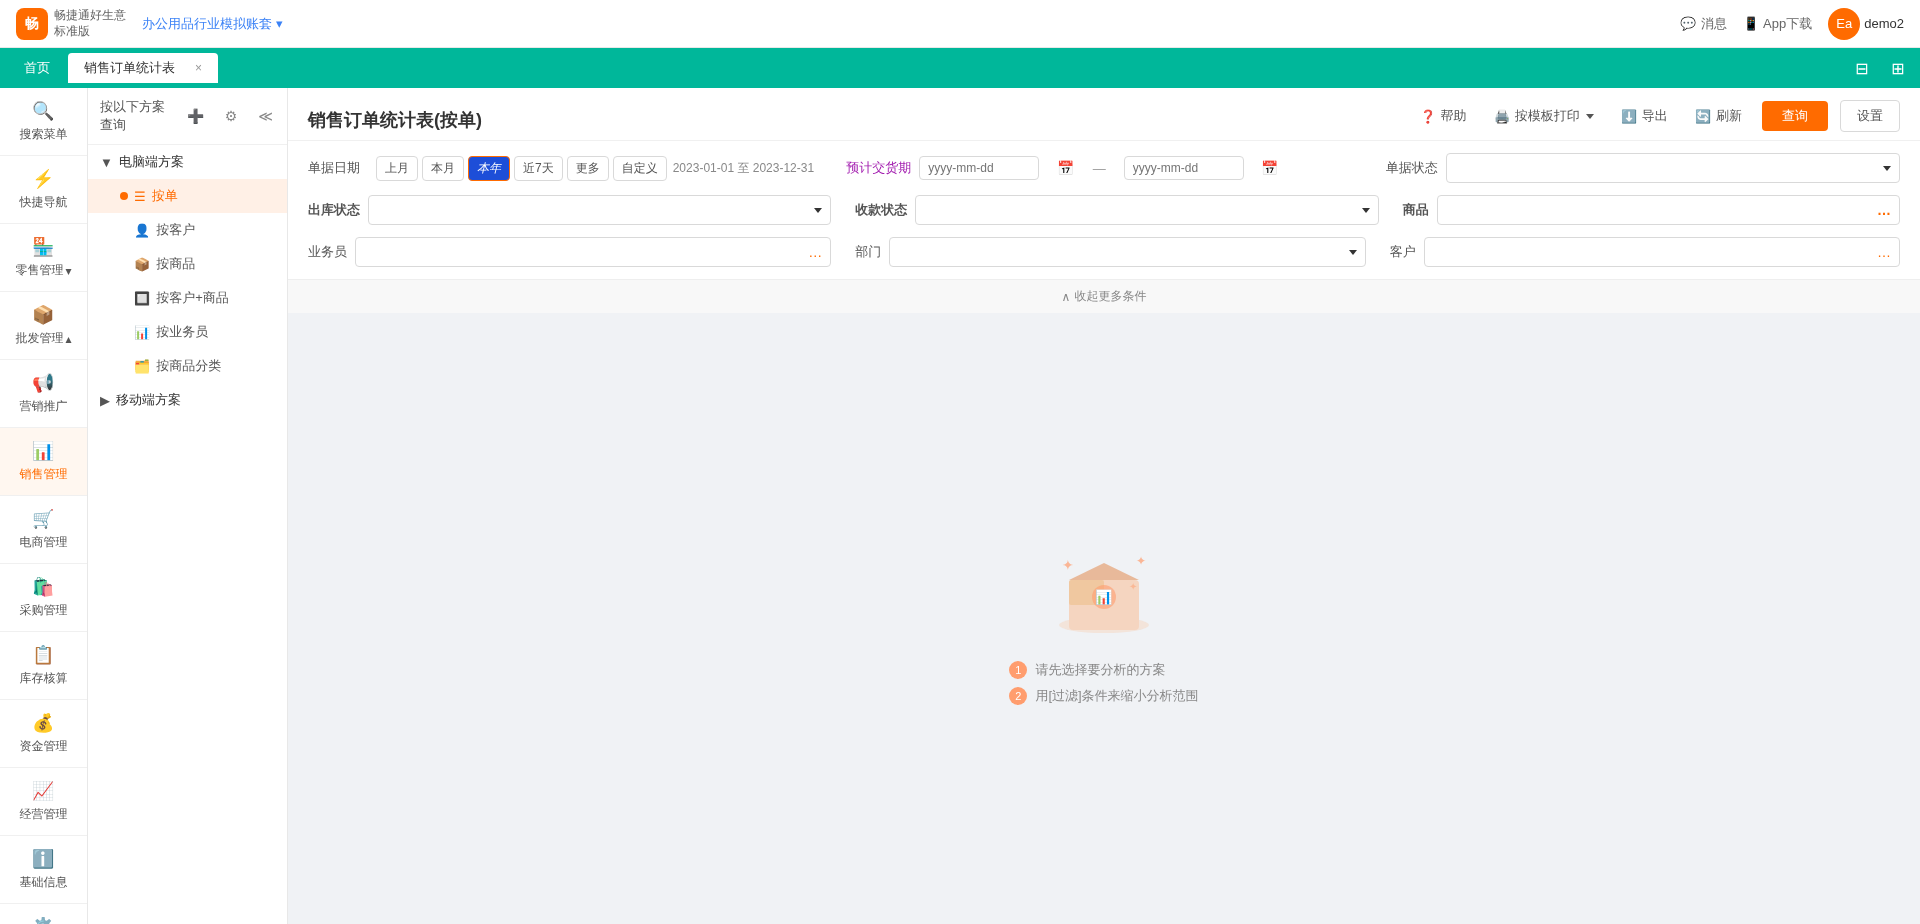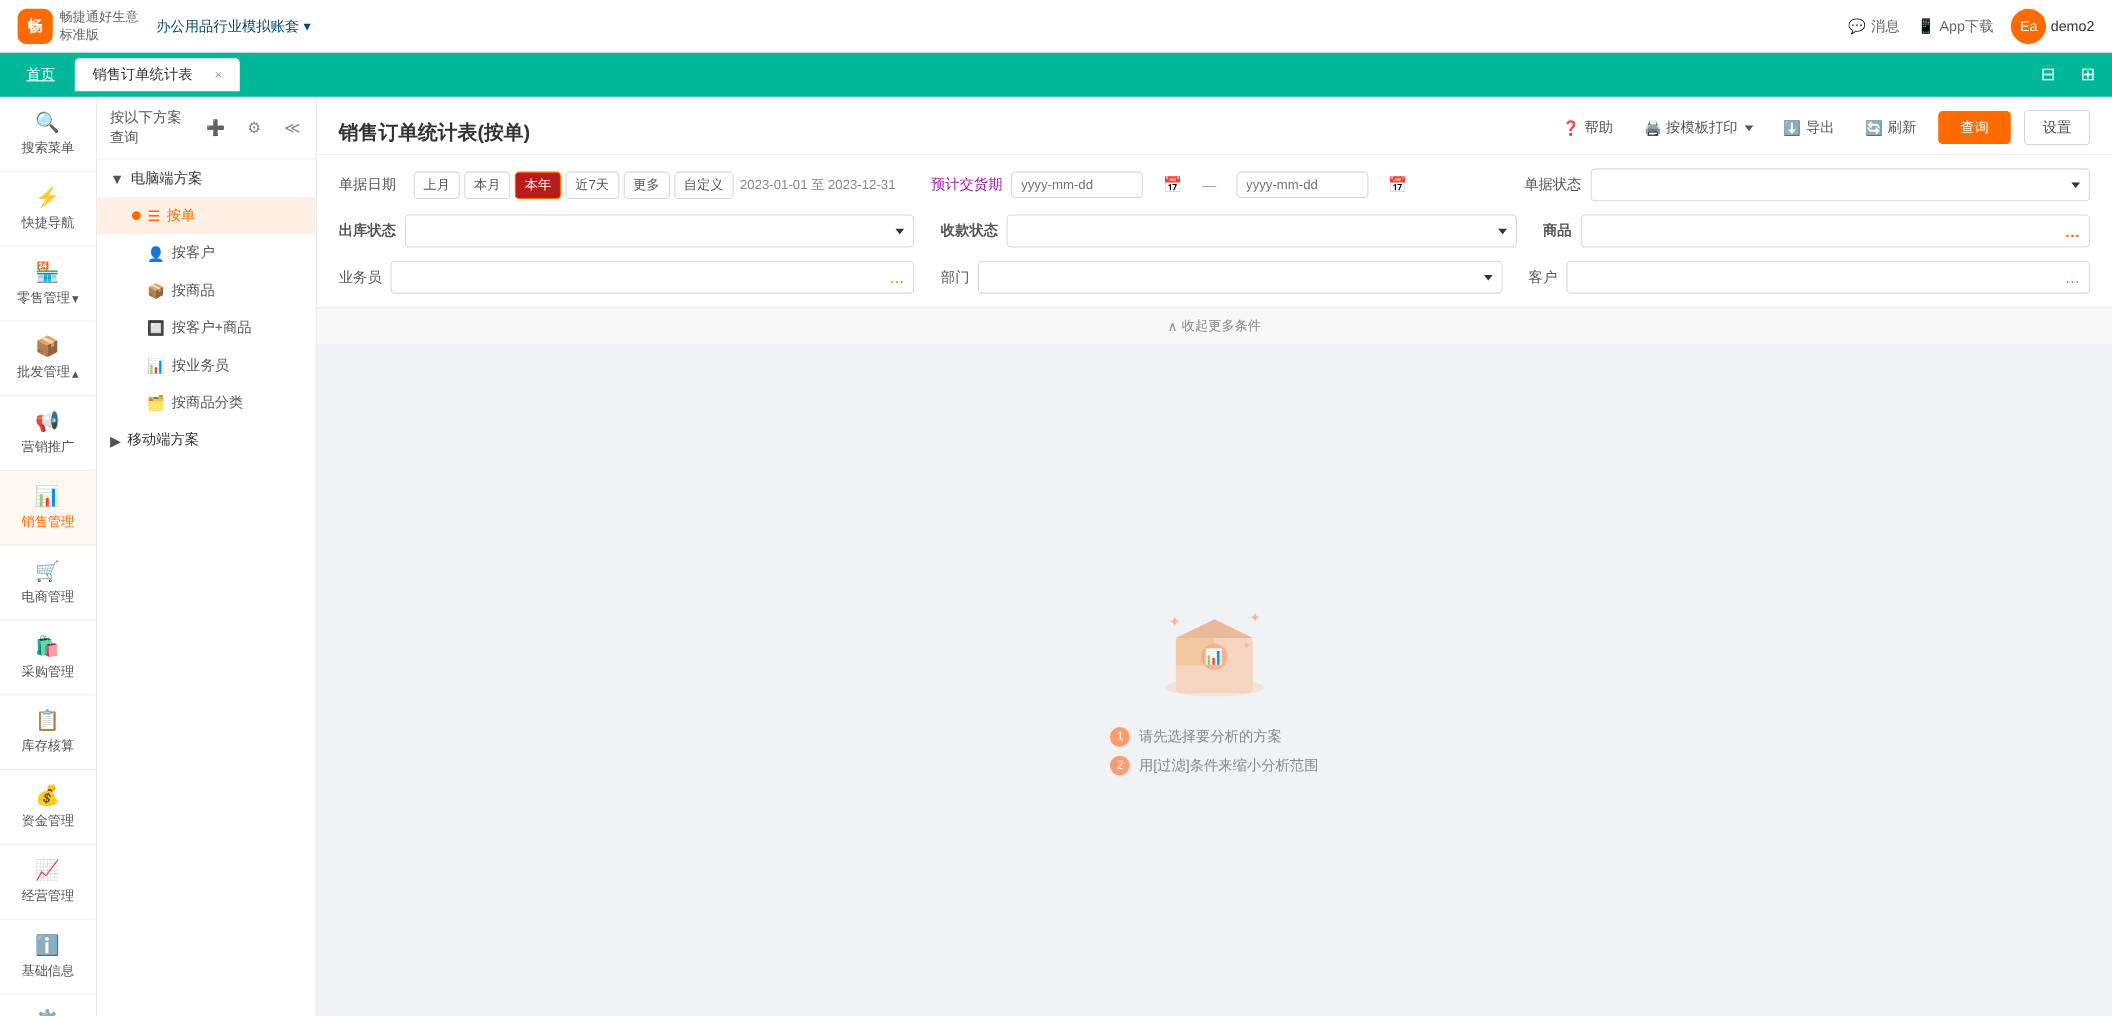--- a/index.html
+++ b/index.html
@@ -20,7 +20,7 @@
     .logo-area { display: flex; align-items: center; gap: 6px; }
     .logo-icon { width: 32px; height: 32px; background: #ff6b00; border-radius: 8px; display: flex; align-items: center; justify-content: center; color: #fff; font-size: 14px; font-weight: bold; }
     .logo-text { font-size: 12px; color: #666; line-height: 1.3; }
-    .company-selector { display: flex; align-items: center; gap: 4px; color: #0c4a6e; font-size: 13px; cursor: pointer; padding: 4px 8px; border-radius: 4px; }
+    .company-selector { display: flex; align-items: center; gap: 4px; color: #3b82f6; font-size: 13px; cursor: pointer; padding: 4px 8px; border-radius: 4px; }
     .topbar-right { display: flex; align-items: center; gap: 16px; }
     .topbar-icon-btn { display: flex; align-items: center; gap: 4px; color: #666; font-size: 13px; cursor: pointer; }
     .avatar { width: 32px; height: 32px; border-radius: 50%; background: #ff6b00; display: flex; align-items: center; justify-content: center; color: #fff; font-size: 13px; }

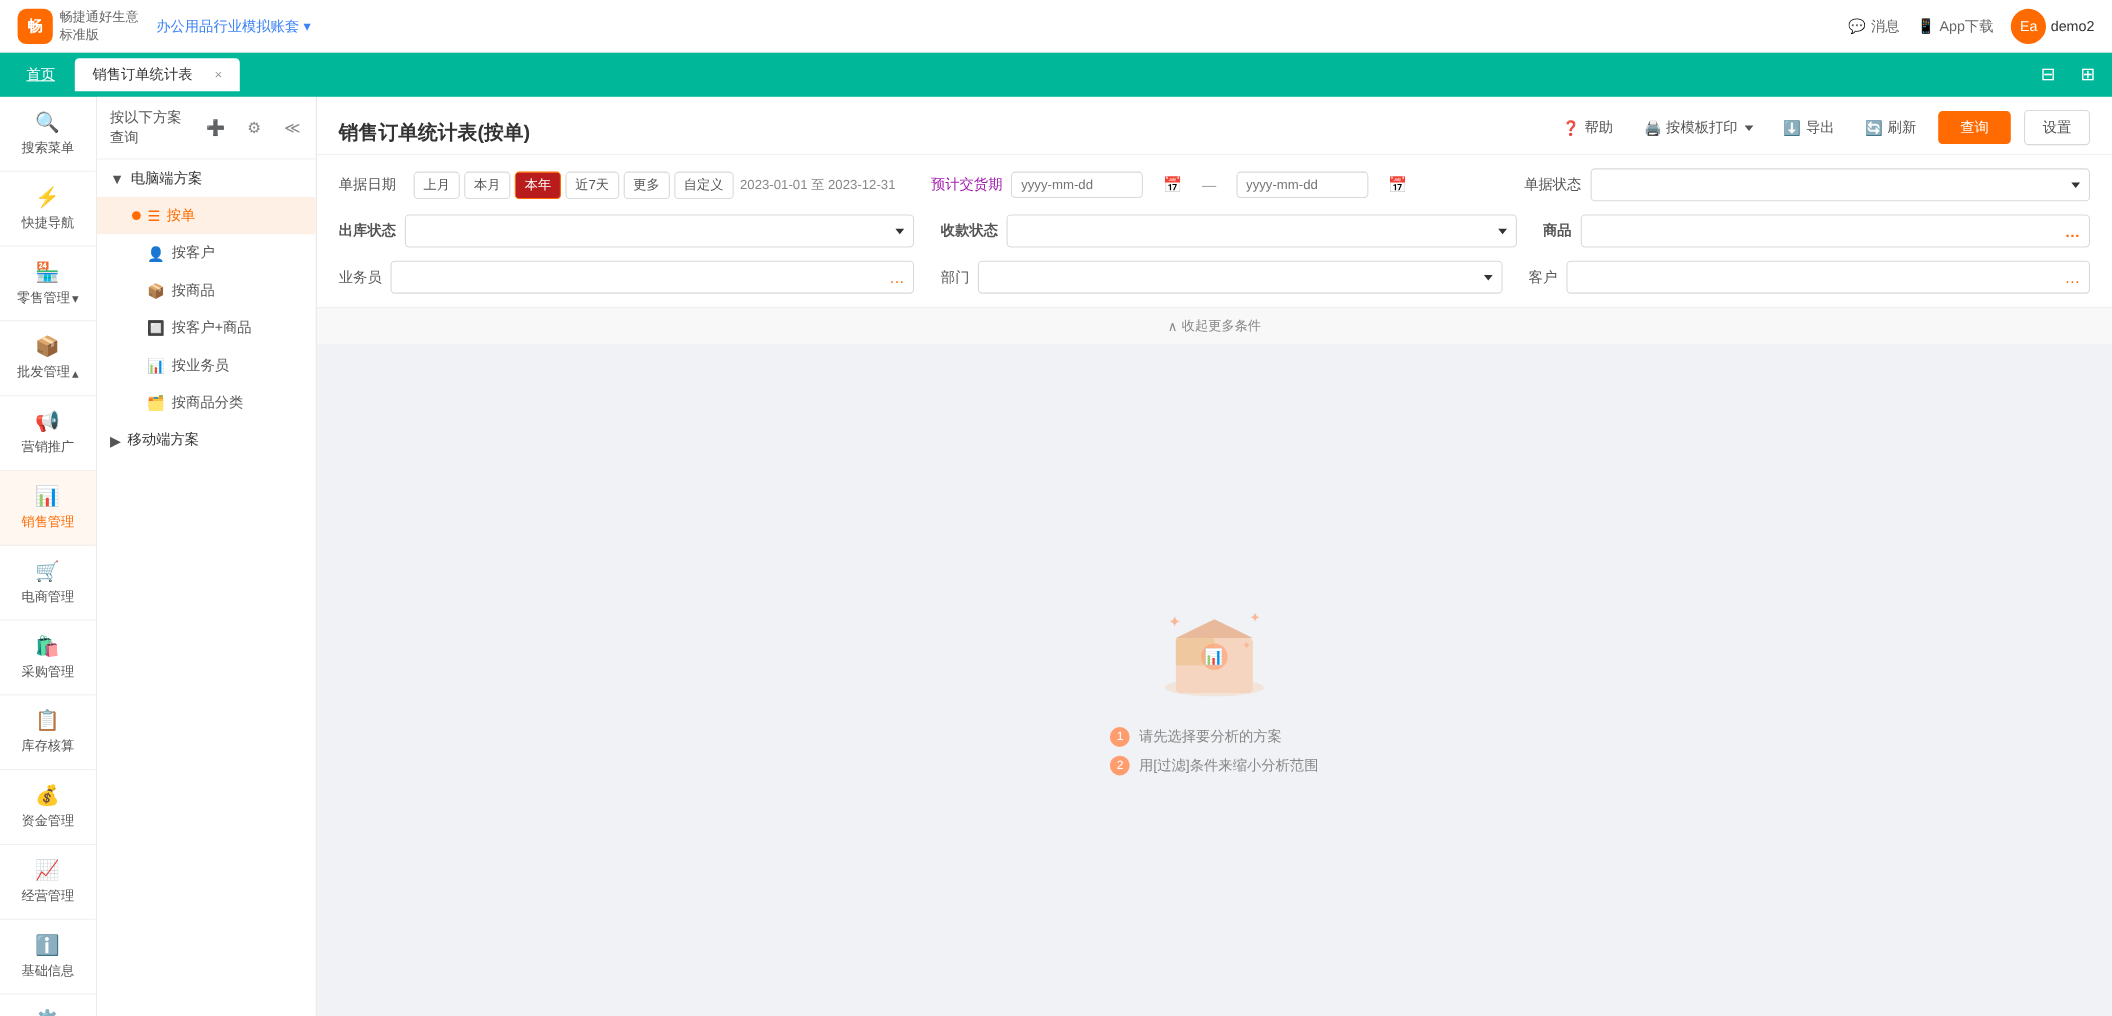--- a/index.html
+++ b/index.html
@@ -71,7 +71,6 @@
       font-size: 13px;
       cursor: pointer;
       border-radius: 4px 4px 0 0;
-      text-decoration: underline;
     }
     .tab-item {
       padding: 6px 16px;

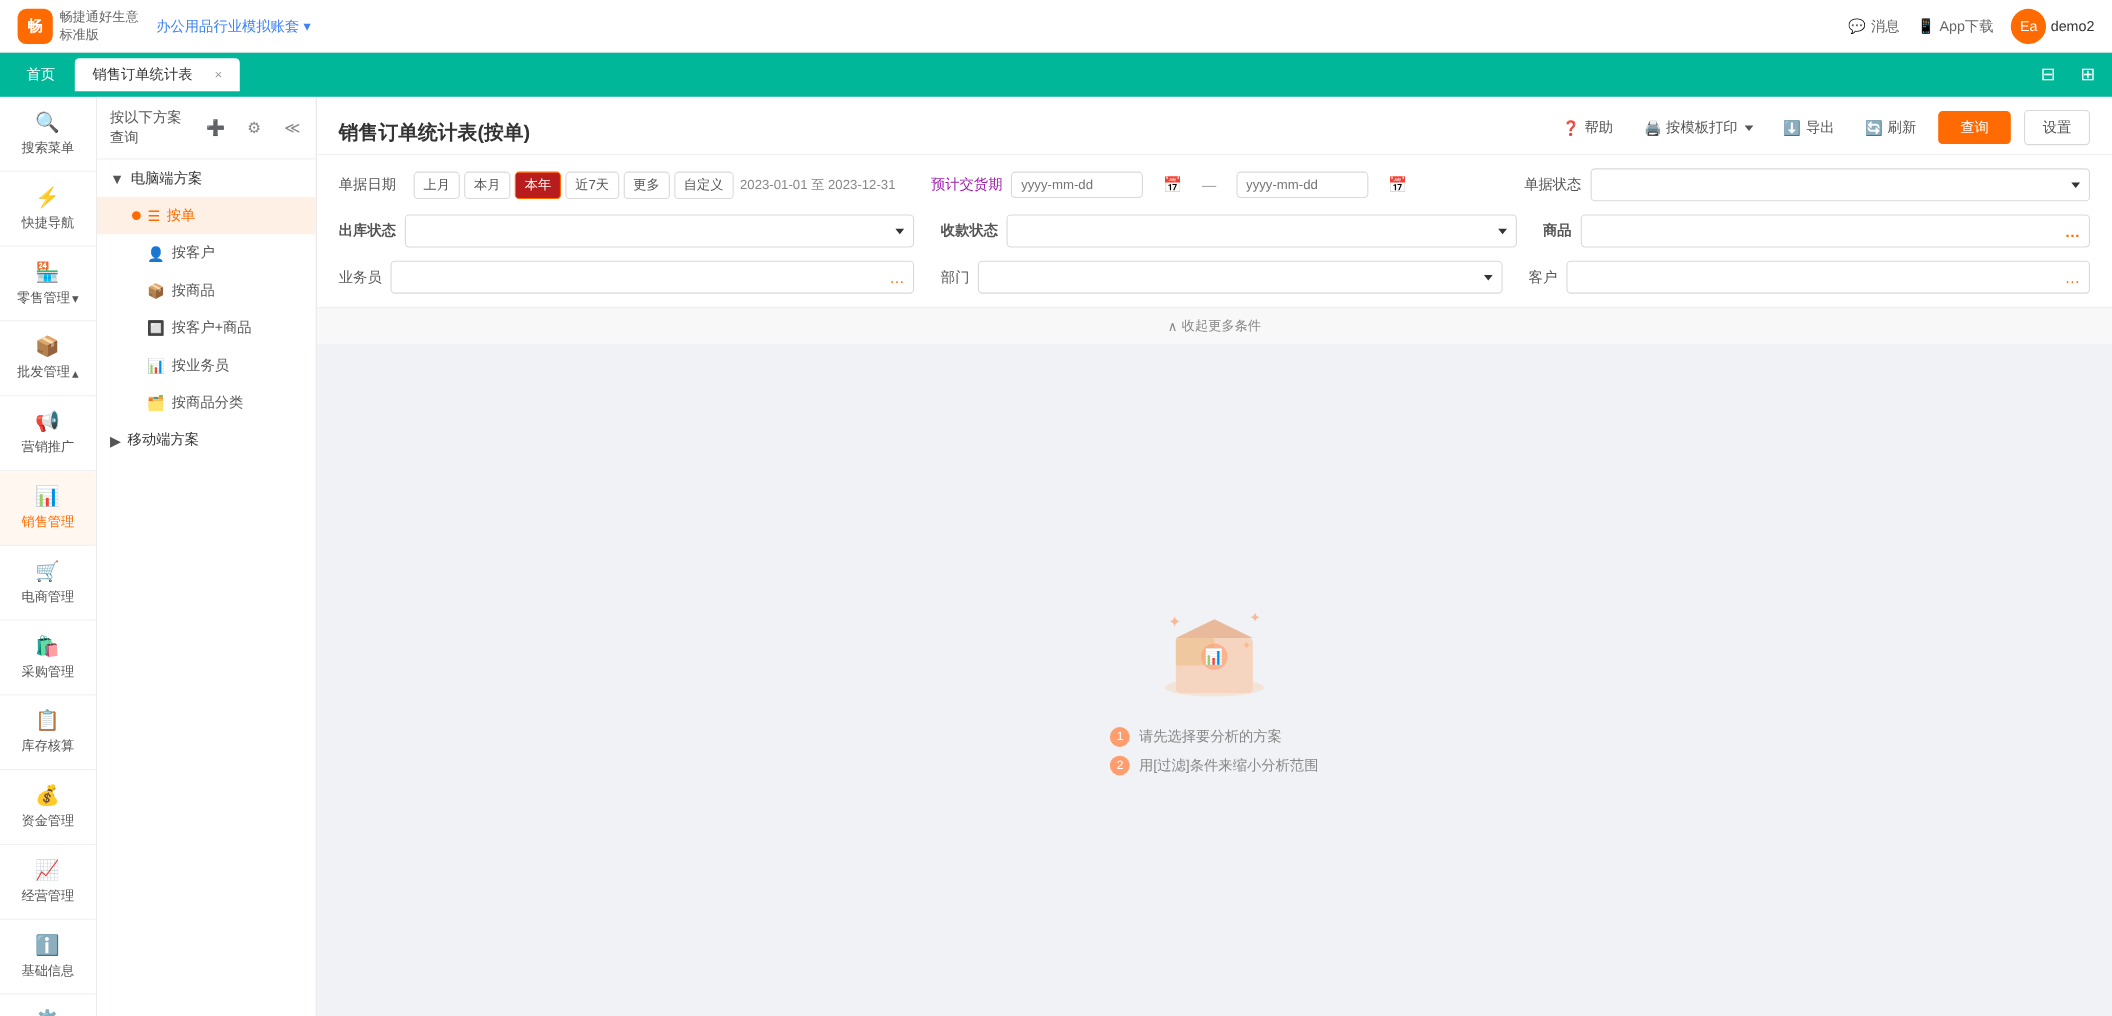--- a/index.html
+++ b/index.html
@@ -188,7 +188,7 @@
       color: #555;
       background: #fff;
     }
-    .date-quick-btn.active { background: #b91c1c; color: #fff; border-color: #ff6b00; }
+    .date-quick-btn.active { background: #1d4ed8; color: #fff; border-color: #ff6b00; font-style: italic; }
     .date-input {
       border: 1px solid #d9d9d9;
       border-radius: 4px;

